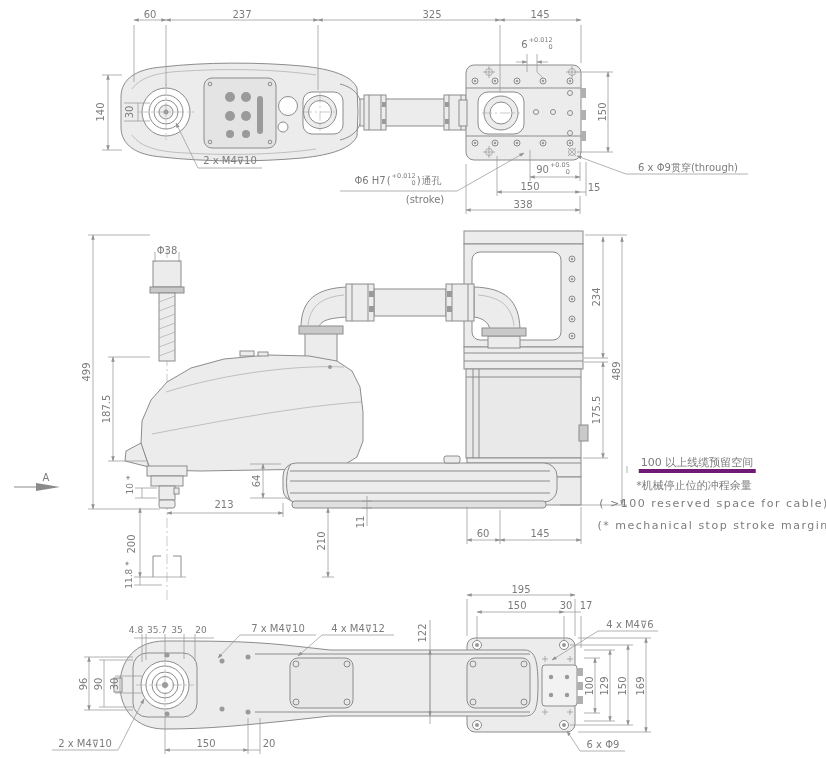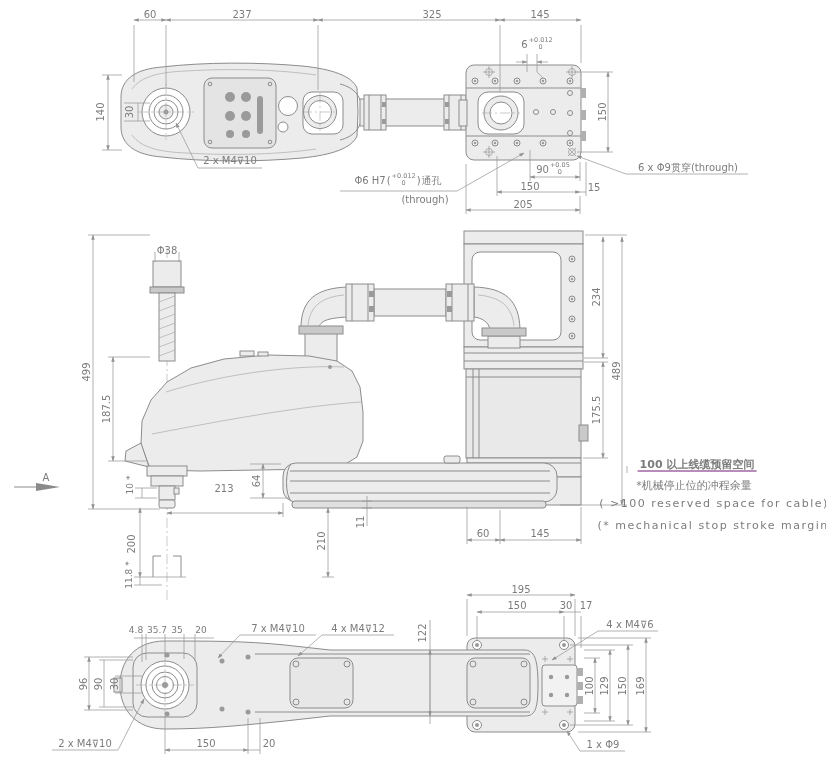--- a/index.html
+++ b/index.html
@@ -14,7 +14,7 @@
   .note{font-size:11px;}
   .sp{letter-spacing:1.5px;}
   .tol{display:inline-flex;align-items:center;gap:1px;}
-  .stk{display:inline-flex;flex-direction:column;font-size:6.5px;line-height:7px;text-align:center;}
+  .stk{display:inline-flex;flex-direction:column;font-size:6.5px;line-height:7px;text-align:right;}
   
   .s  {stroke:#8c8c8c;stroke-width:1;fill:none;}
   .sf {stroke:#8c8c8c;stroke-width:1;fill:#ececec;}

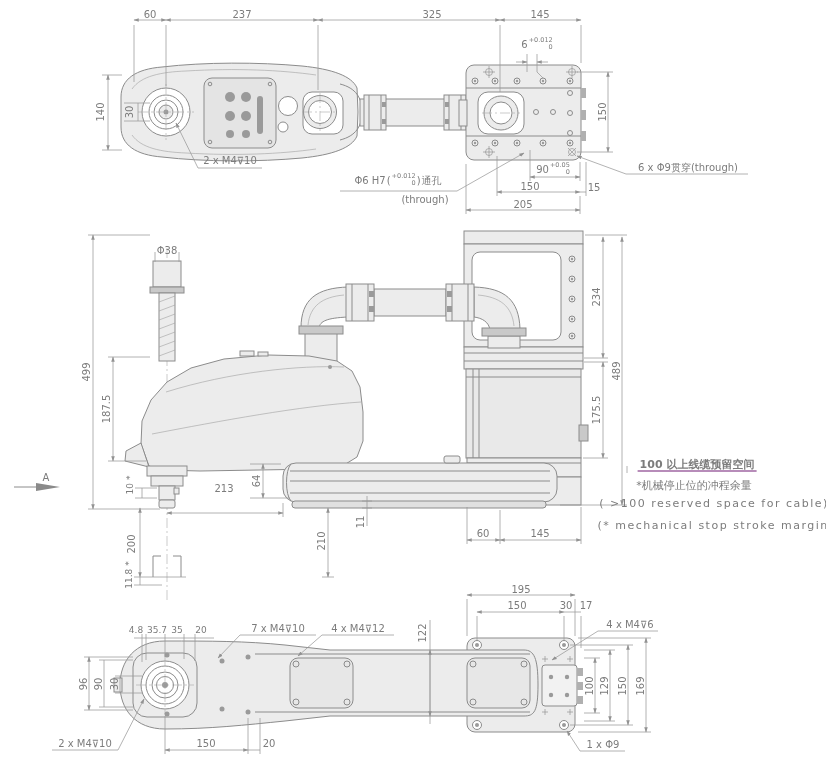--- a/index.html
+++ b/index.html
@@ -494,7 +494,7 @@
       <span>)</span>
   <span>通孔</span>
 </div>
-<div class="lbl" style="left:425px;top:199px">(through)</div>
+<div class="lbl" style="left:425px;top:199px">(stroke)</div>
 <div class="lbl tol" style="left:553px;top:169px">
   <span>90</span>
       <span class="stk">

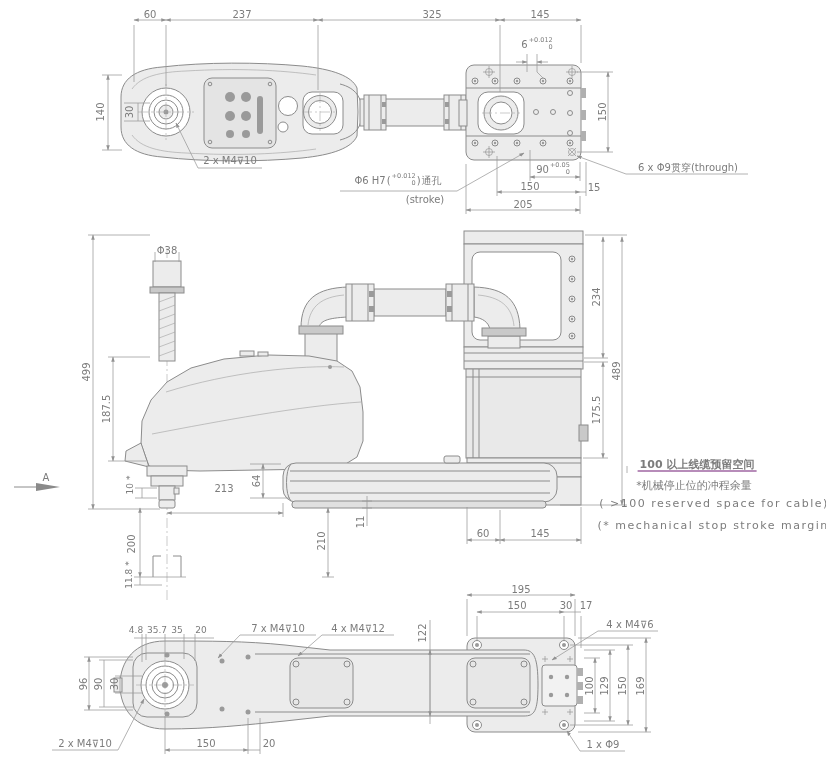--- a/index.html
+++ b/index.html
@@ -504,7 +504,7 @@
 </div>
 <div class="lbl" style="left:594px;top:187px">15</div>
 <div class="lbl" style="left:530px;top:186px">150</div>
-<div class="lbl" style="left:523px;top:204px">205</div>
+<div class="lbl" style="left:523px;top:204px">338</div>
 <div class="lbl" style="left:688px;top:167px">6 x Φ9贯穿(through)</div>
 <div class="lbl rot" style="left:602px;top:112px">150</div>
 

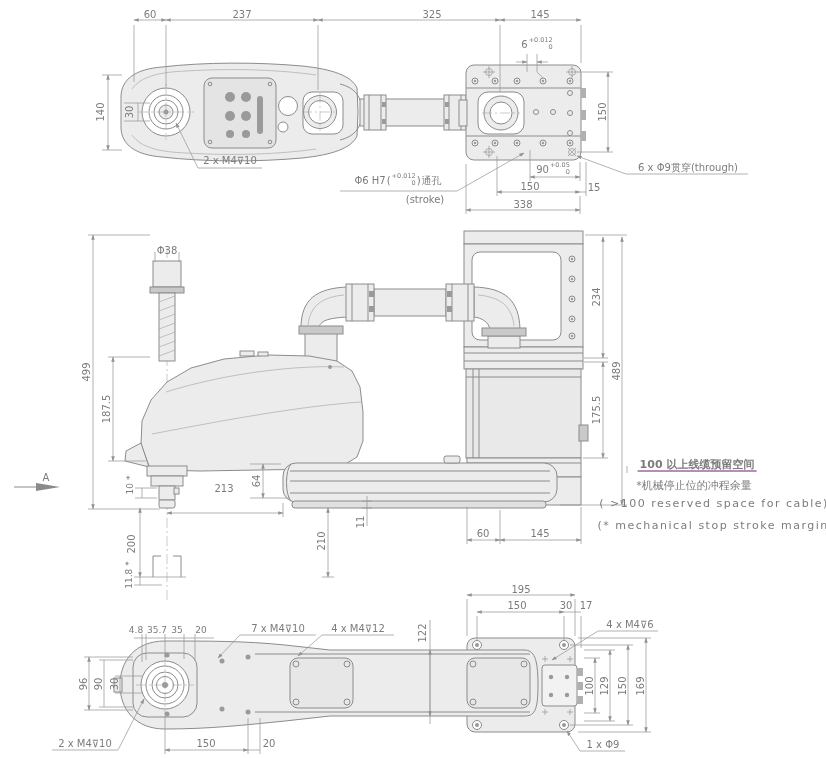--- a/index.html
+++ b/index.html
@@ -10,7 +10,7 @@
        white-space:nowrap;line-height:11px;}
   .rot{transform:translate(-50%,-50%) rotate(-90deg);}
   .sm{font-size:9px;}
-  .ul{border-bottom:1px solid #701a75;padding:0 2px 1px 2px;font-weight:bold;}
+  .ul{border-bottom:4px solid #701a75;padding:0 2px 1px 2px;}
   .note{font-size:11px;}
   .sp{letter-spacing:1.5px;}
   .tol{display:inline-flex;align-items:center;gap:1px;}

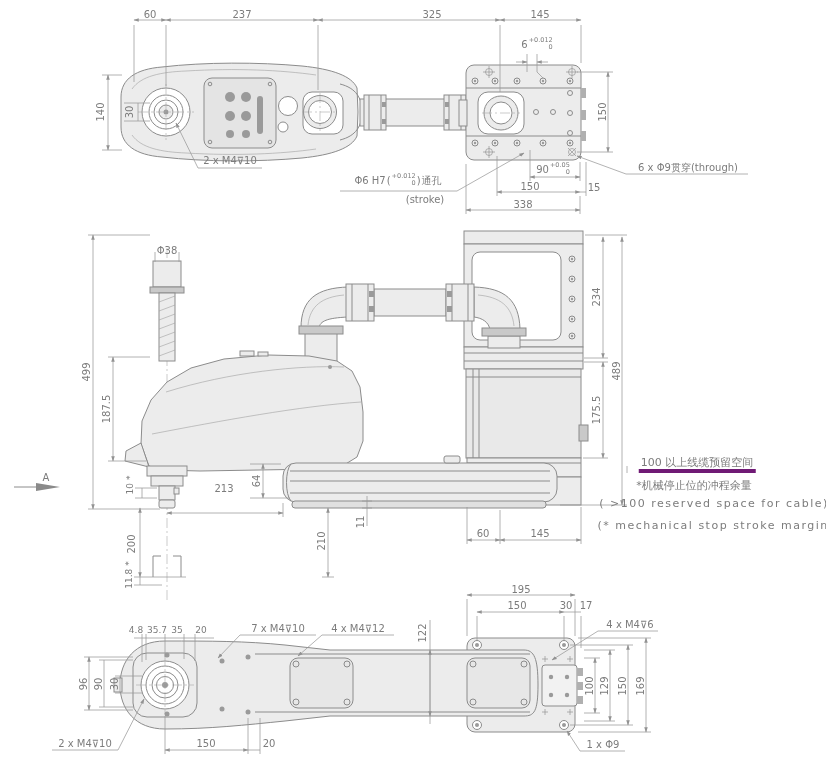--- a/index.html
+++ b/index.html
@@ -517,7 +517,7 @@
 <div class="lbl rot" style="left:596px;top:410px">175.5</div>
 <div class="lbl rot sm" style="left:130px;top:485px">10 *</div>
 <div class="lbl rot" style="left:256px;top:481px">64</div>
-<div class="lbl" style="left:224px;top:488px">213</div>
+<div class="lbl" style="left:224px;top:504px">213</div>
 <div class="lbl rot" style="left:360px;top:522px">11</div>
 <div class="lbl rot" style="left:321px;top:541px">210</div>
 <div class="lbl rot" style="left:131px;top:544px">200</div>

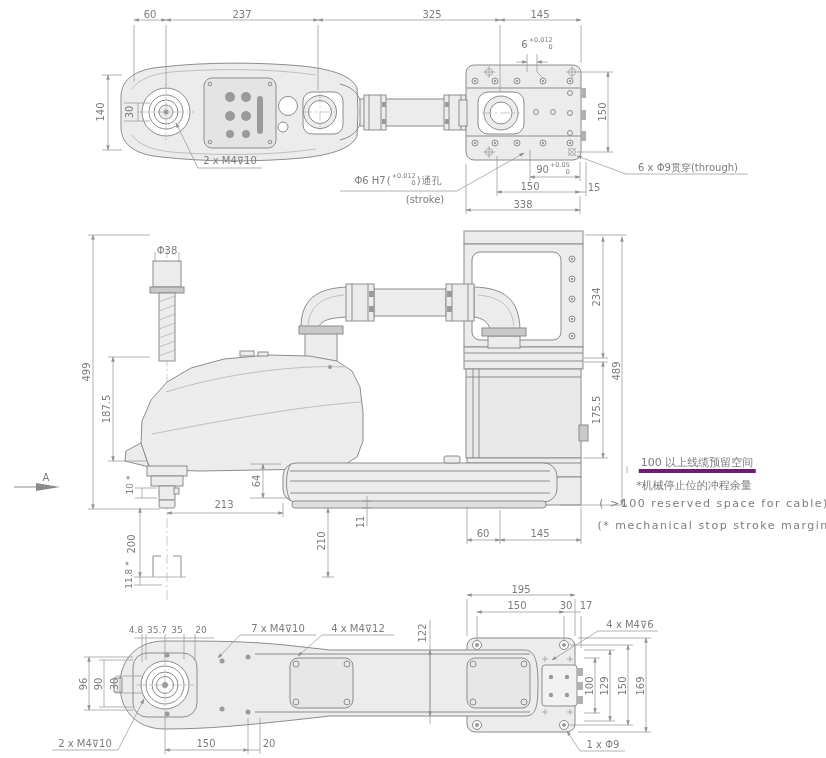--- a/index.html
+++ b/index.html
@@ -551,7 +551,7 @@
 <div class="lbl rot" style="left:604px;top:686px">129</div>
 <div class="lbl rot" style="left:622px;top:686px">150</div>
 <div class="lbl rot" style="left:640px;top:686px">169</div>
-<div class="lbl" style="left:603px;top:744px">1 x Φ9</div>
+<div class="lbl" style="left:603px;top:744px">6 x Φ9</div>
 
 </div>
 

